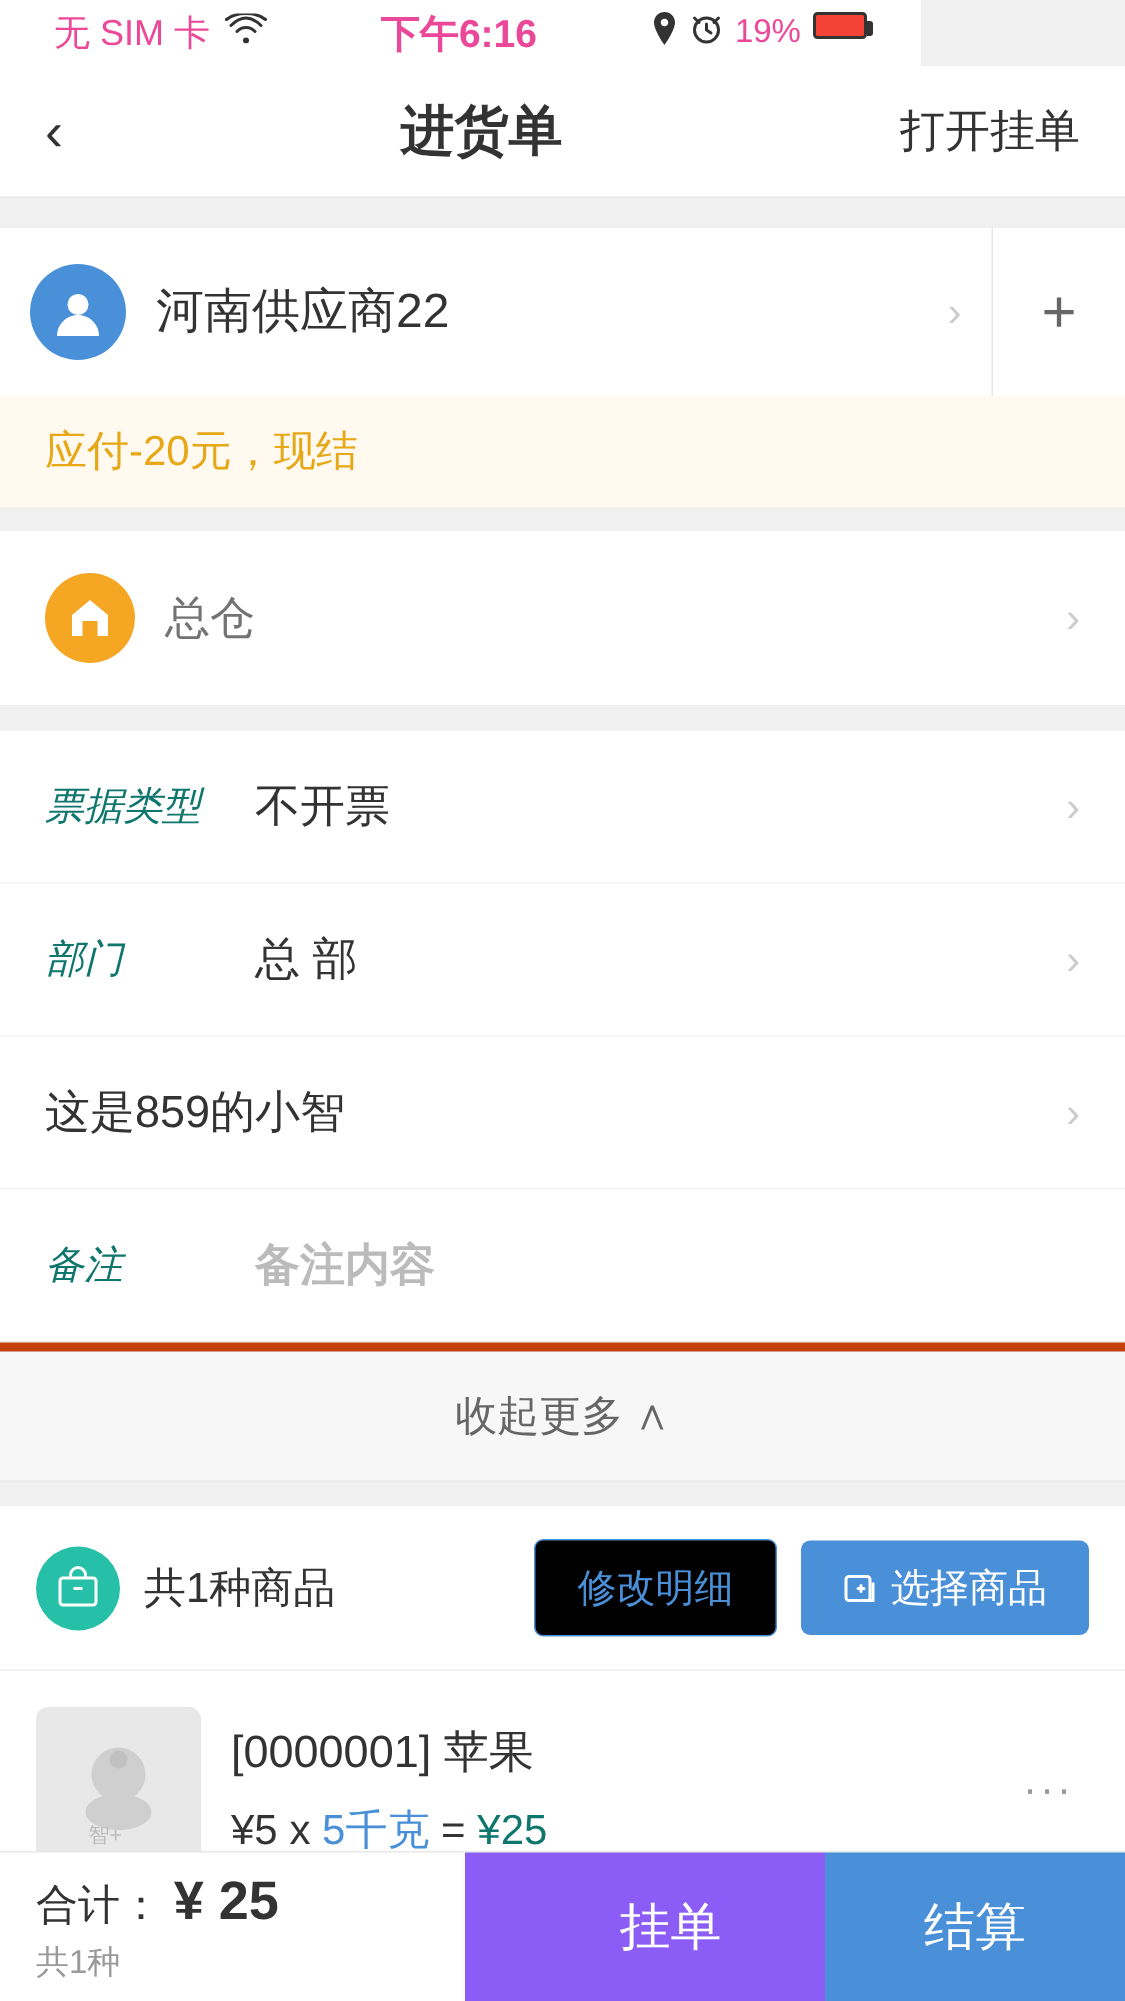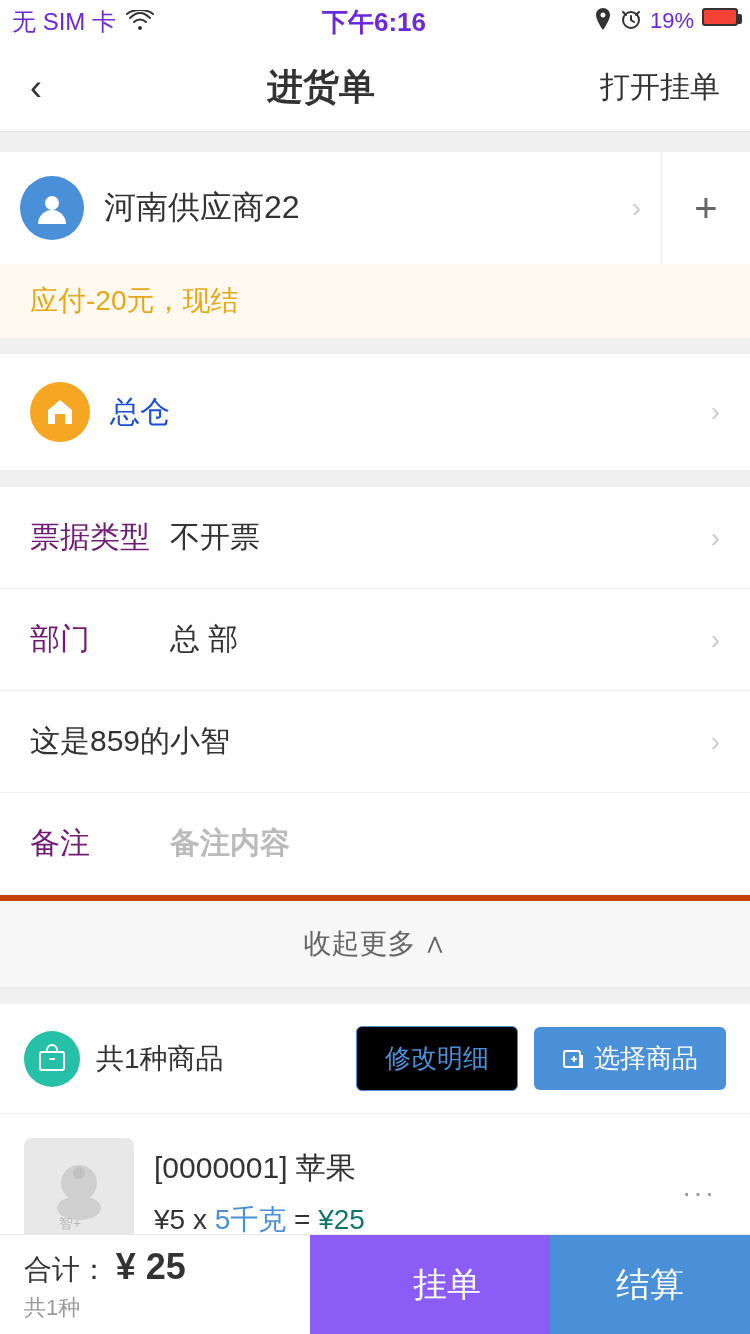--- a/index.html
+++ b/index.html
@@ -15,15 +15,15 @@
 
     
     .status-bar {
-      width: 750px;
+      width: 614px;
       height: 44px;
       background: #fff;
       display: flex;
       align-items: center;
       justify-content: space-between;
-      padding: 0 12px;
+      padding: 0 36px;
       font-size: 24px;
-      color: #6d28d9;
+      color: #ec4899;
     }
     .status-left { display: flex; align-items: center; gap: 10px; }
     .status-center { font-weight: 600; font-size: 26px; }

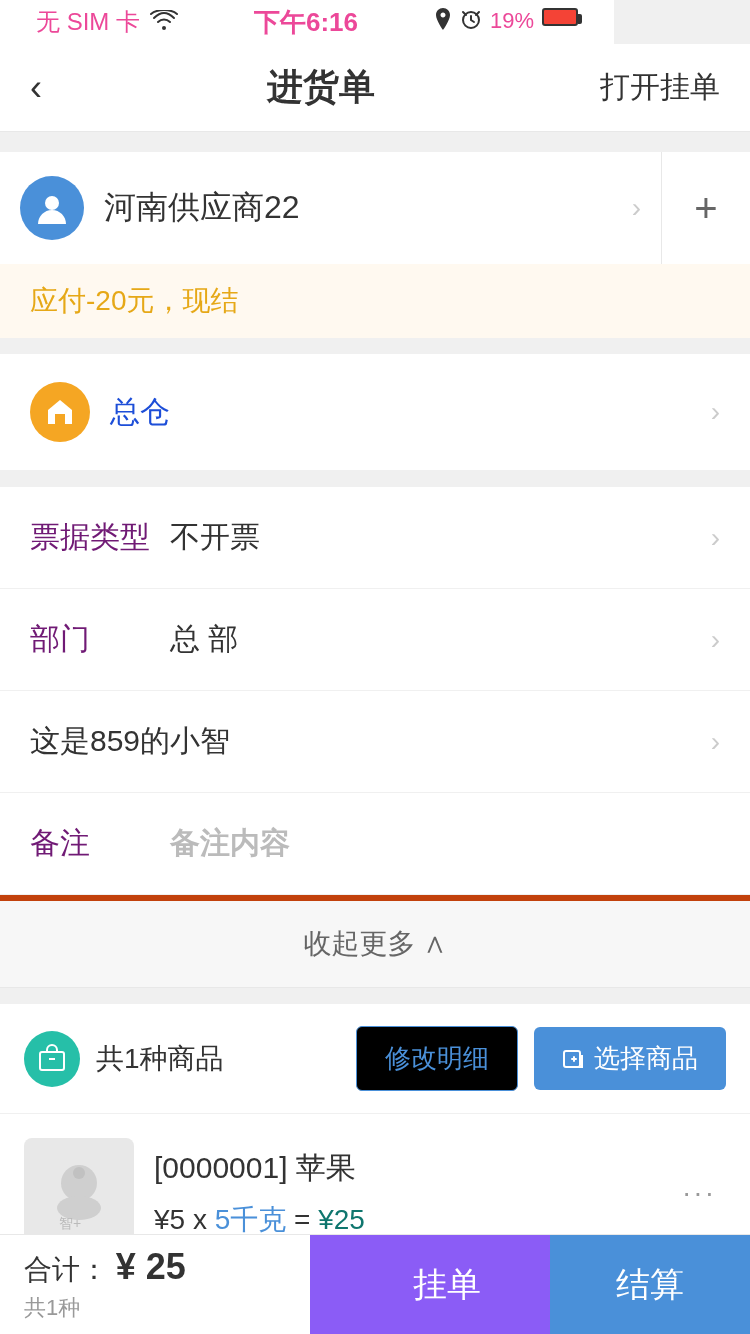--- a/index.html
+++ b/index.html
@@ -146,7 +146,7 @@
     .warehouse-icon svg { width: 32px; height: 32px; }
     .row-label {
       font-size: 30px;
-      color: #1d4ed8;
+      color: #737373;
       flex: 1;
     }
 

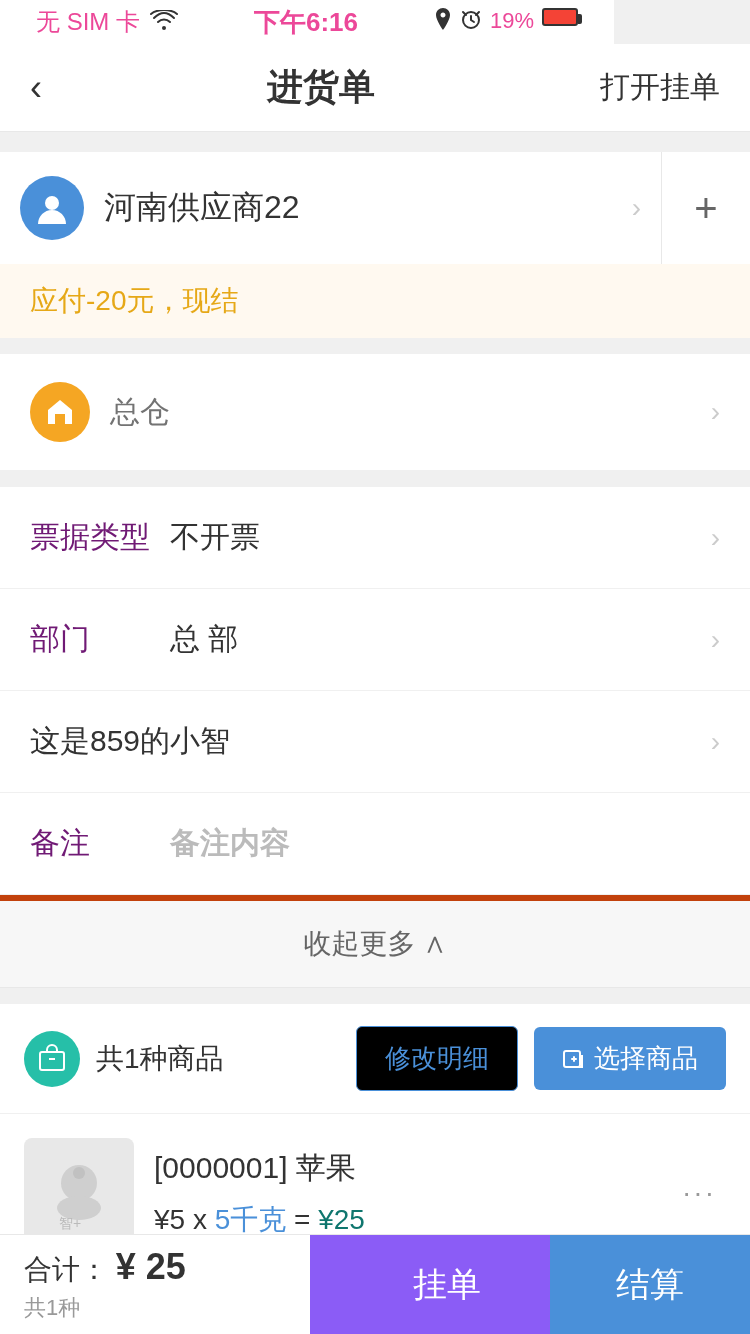--- a/index.html
+++ b/index.html
@@ -159,10 +159,11 @@
       border-bottom: 1px solid #f0f0f0;
     }
     .form-key {
-      font-size: 30px;
-      color: #701a75;
+      font-size: 26px;
+      color: #0f766e;
       width: 140px;
       flex-shrink: 0;
+      font-style: italic;
     }
     .form-value {
       font-size: 30px;

